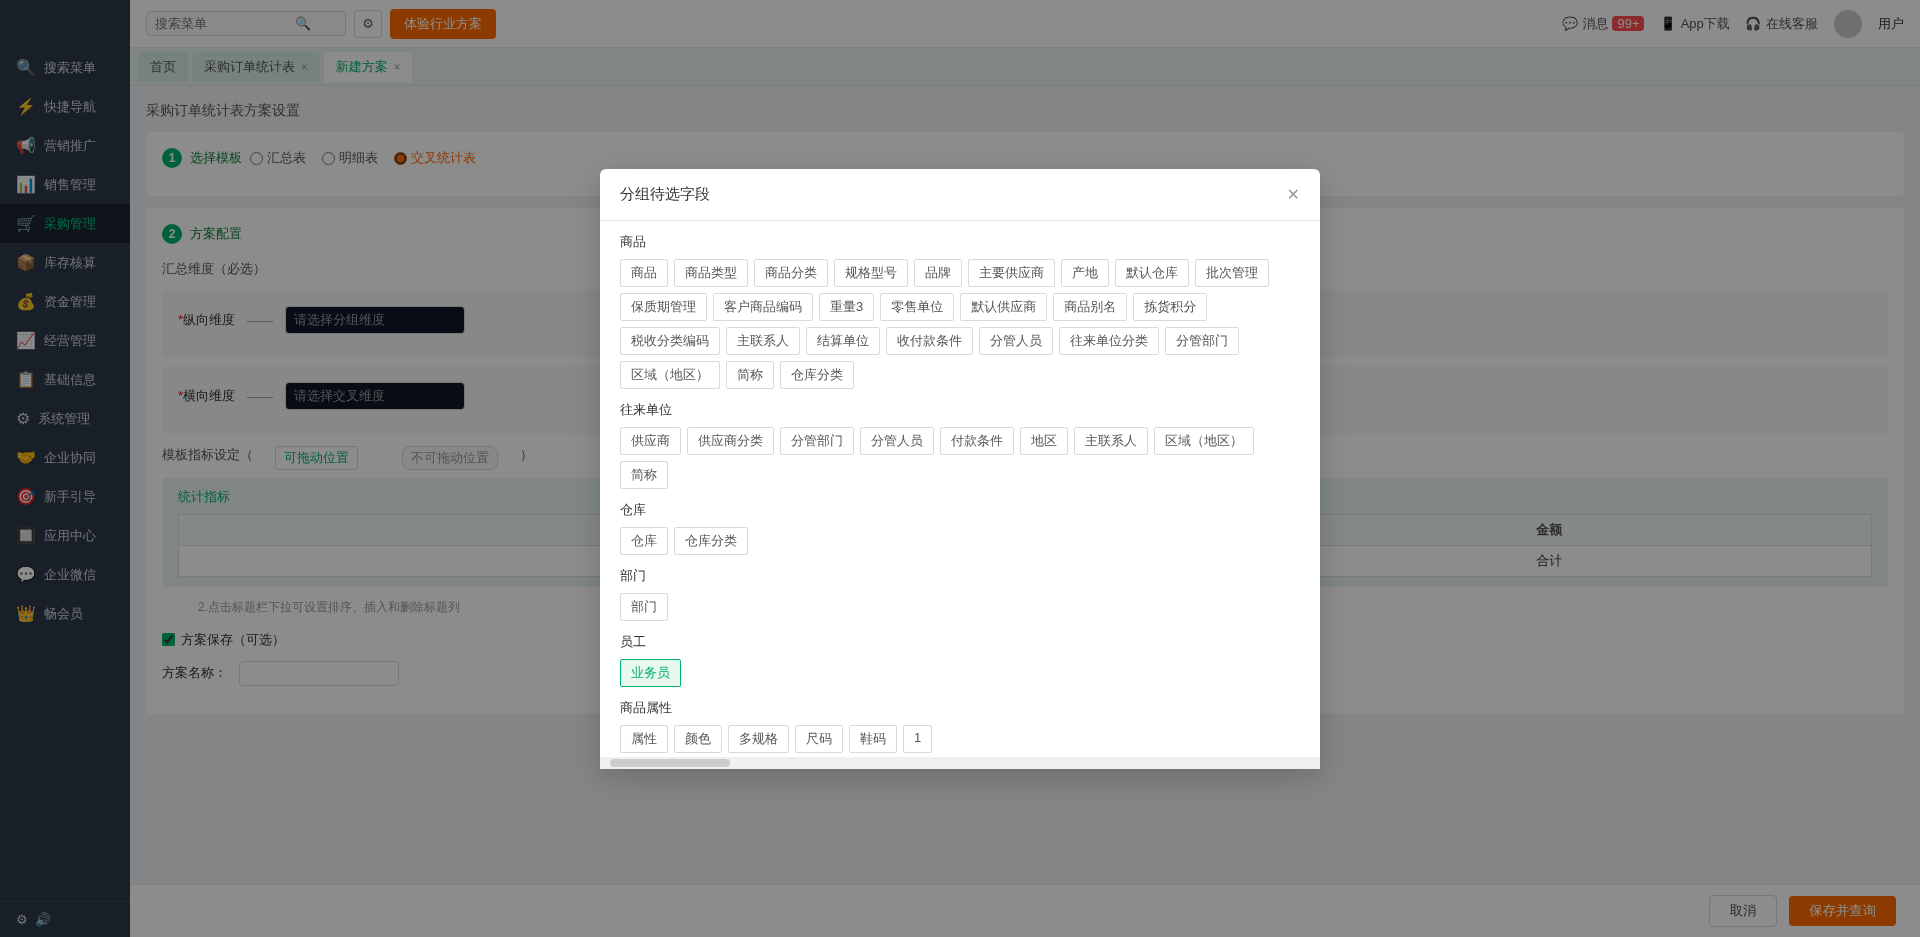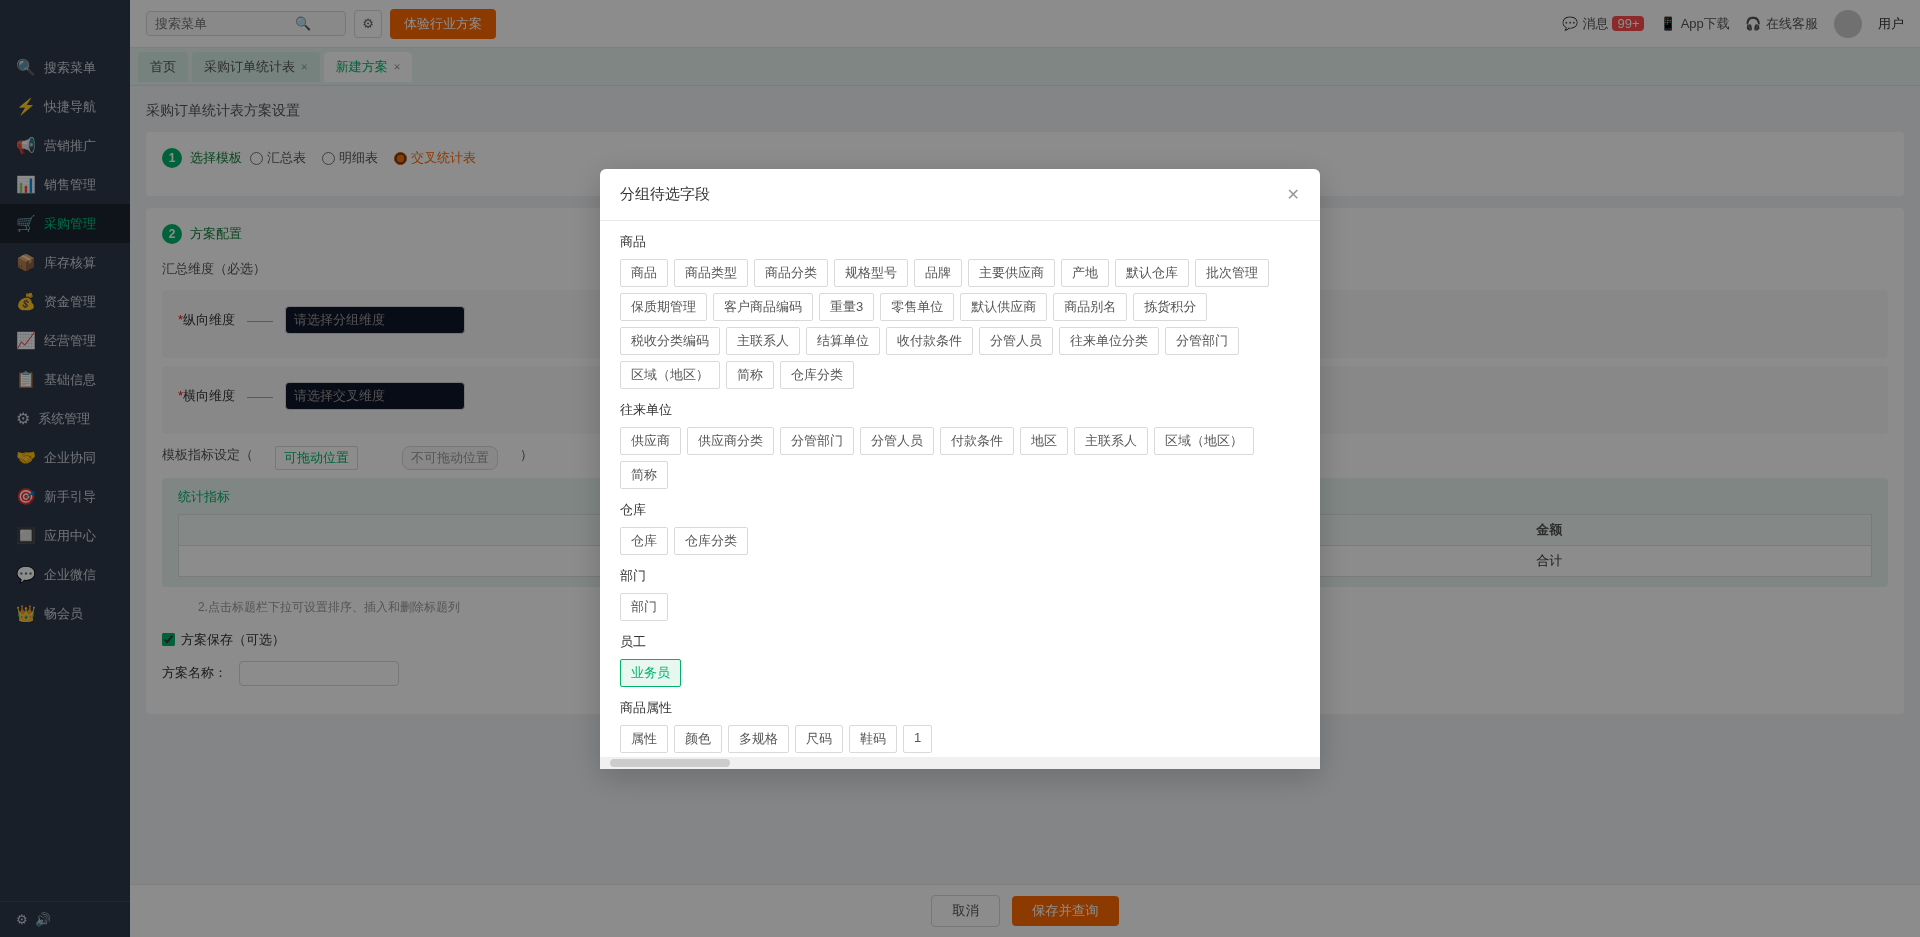--- a/index.html
+++ b/index.html
@@ -161,7 +161,7 @@
     .footer-bar {
       position: fixed; bottom: 0; left: 130px; right: 0;
       background: #fff; border-top: 1px solid #e8e8e8;
-      display: flex; justify-content: center; align-items: center;
+      display: flex; justify-content: flex-end; align-items: center;
       padding: 10px 24px; gap: 12px; z-index: 98;
     }
     .btn-cancel {

